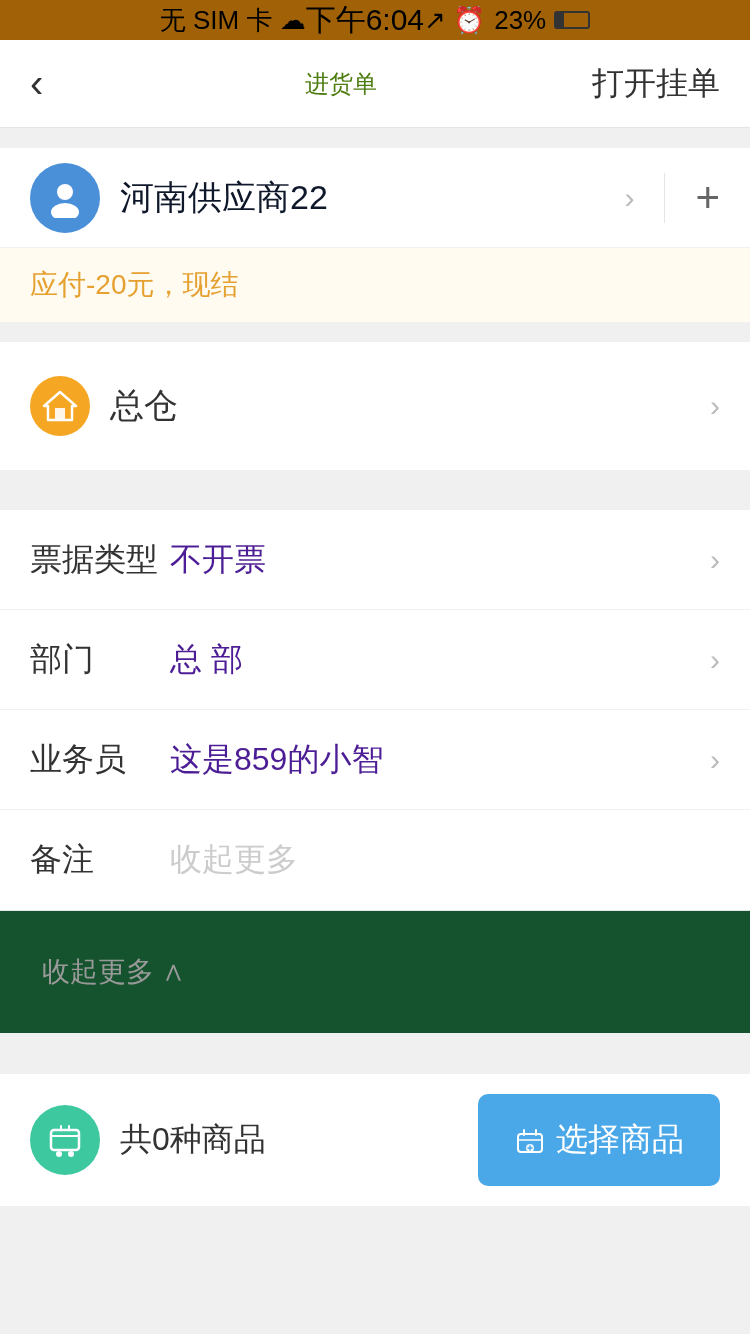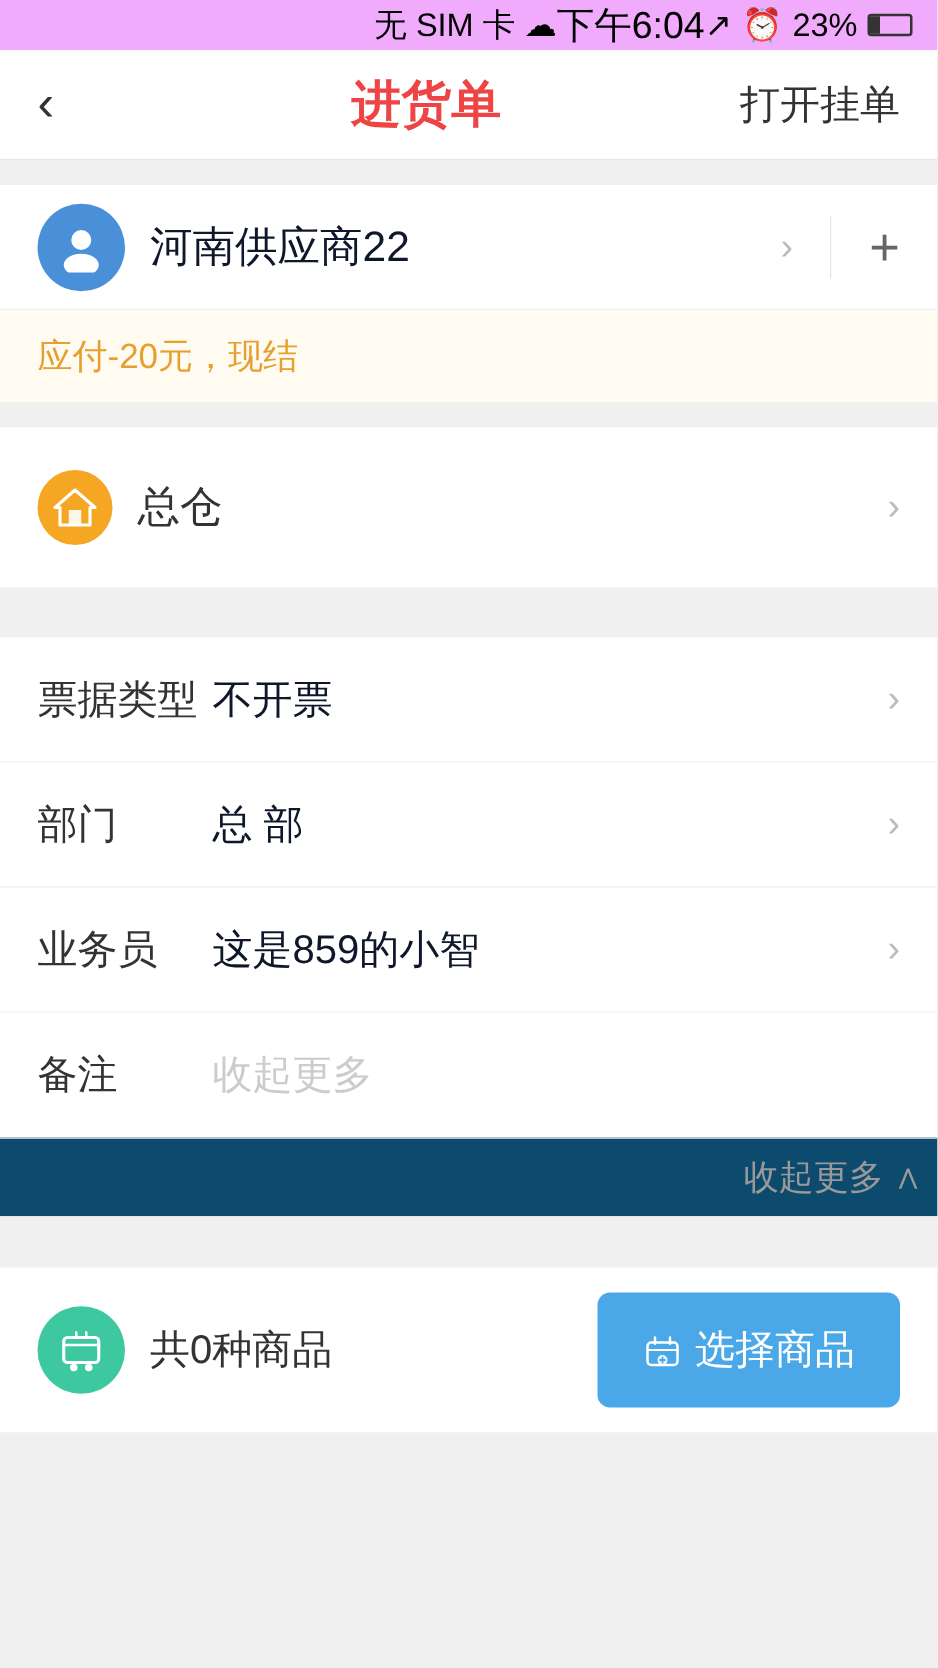--- a/index.html
+++ b/index.html
@@ -16,10 +16,10 @@
     .status-bar {
       width: 100%;
       height: 40px;
-      background: #f0abfc;
-      display: flex;
-      align-items: center;
-      justify-content: flex-end;
+      background: #a16207;
+      display: flex;
+      align-items: center;
+      justify-content: center;
       padding: 0 20px;
       font-size: 26px;
       color: #000;

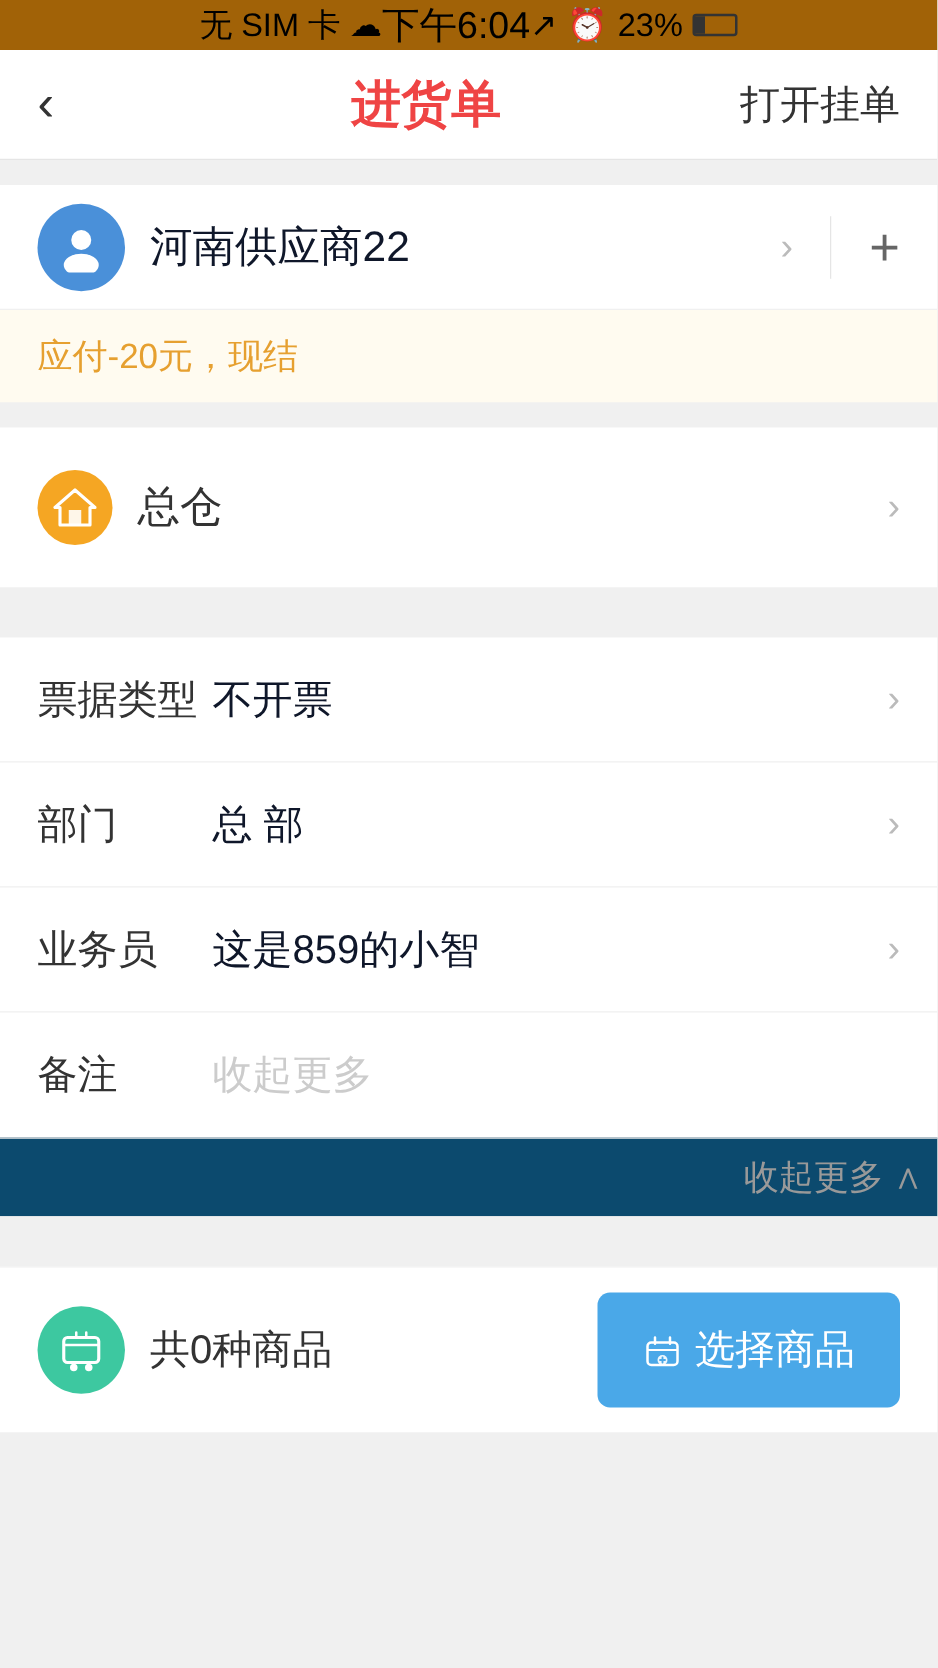--- a/index.html
+++ b/index.html
@@ -46,9 +46,9 @@
       width: 60px;
     }
     .nav-title {
-      font-size: 40px;
-      font-weight: 700;
-      color: #ef4444;
+      font-size: 24px;
+      font-weight: 400;
+      color: #4d7c0f;
     }
     .nav-action {
       font-size: 32px;

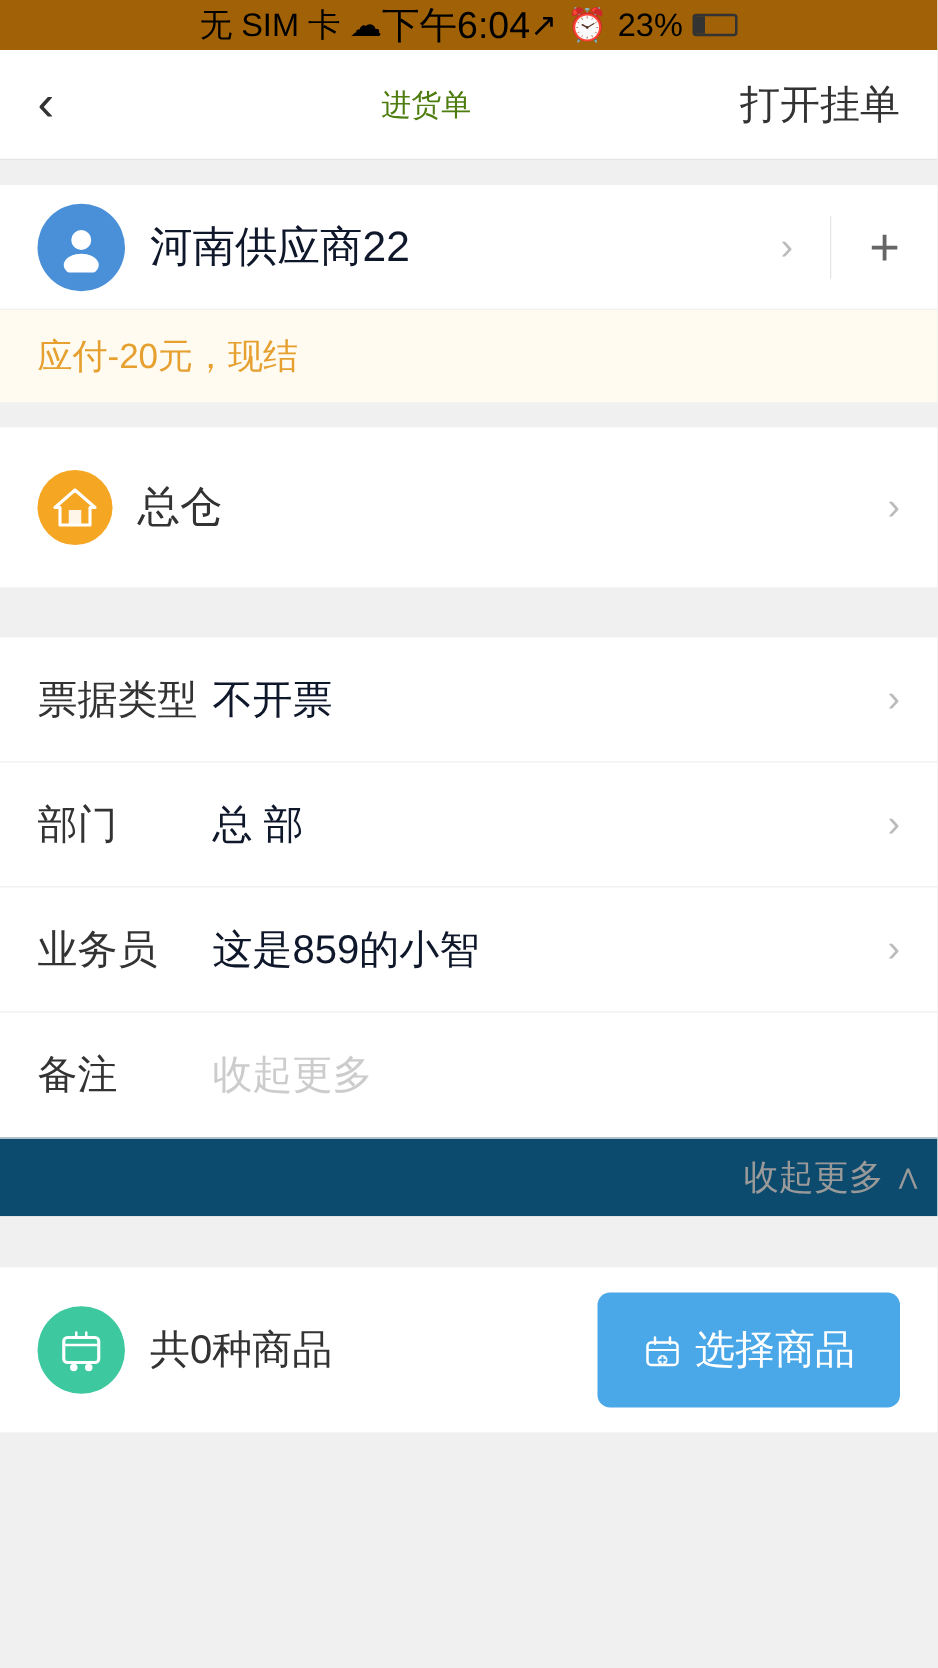--- a/index.html
+++ b/index.html
@@ -161,7 +161,7 @@
     .form-value {
       flex: 1;
       font-size: 32px;
-      color: #0f172a;
+      color: #4c1d95;
     }
     .form-placeholder {
       flex: 1;

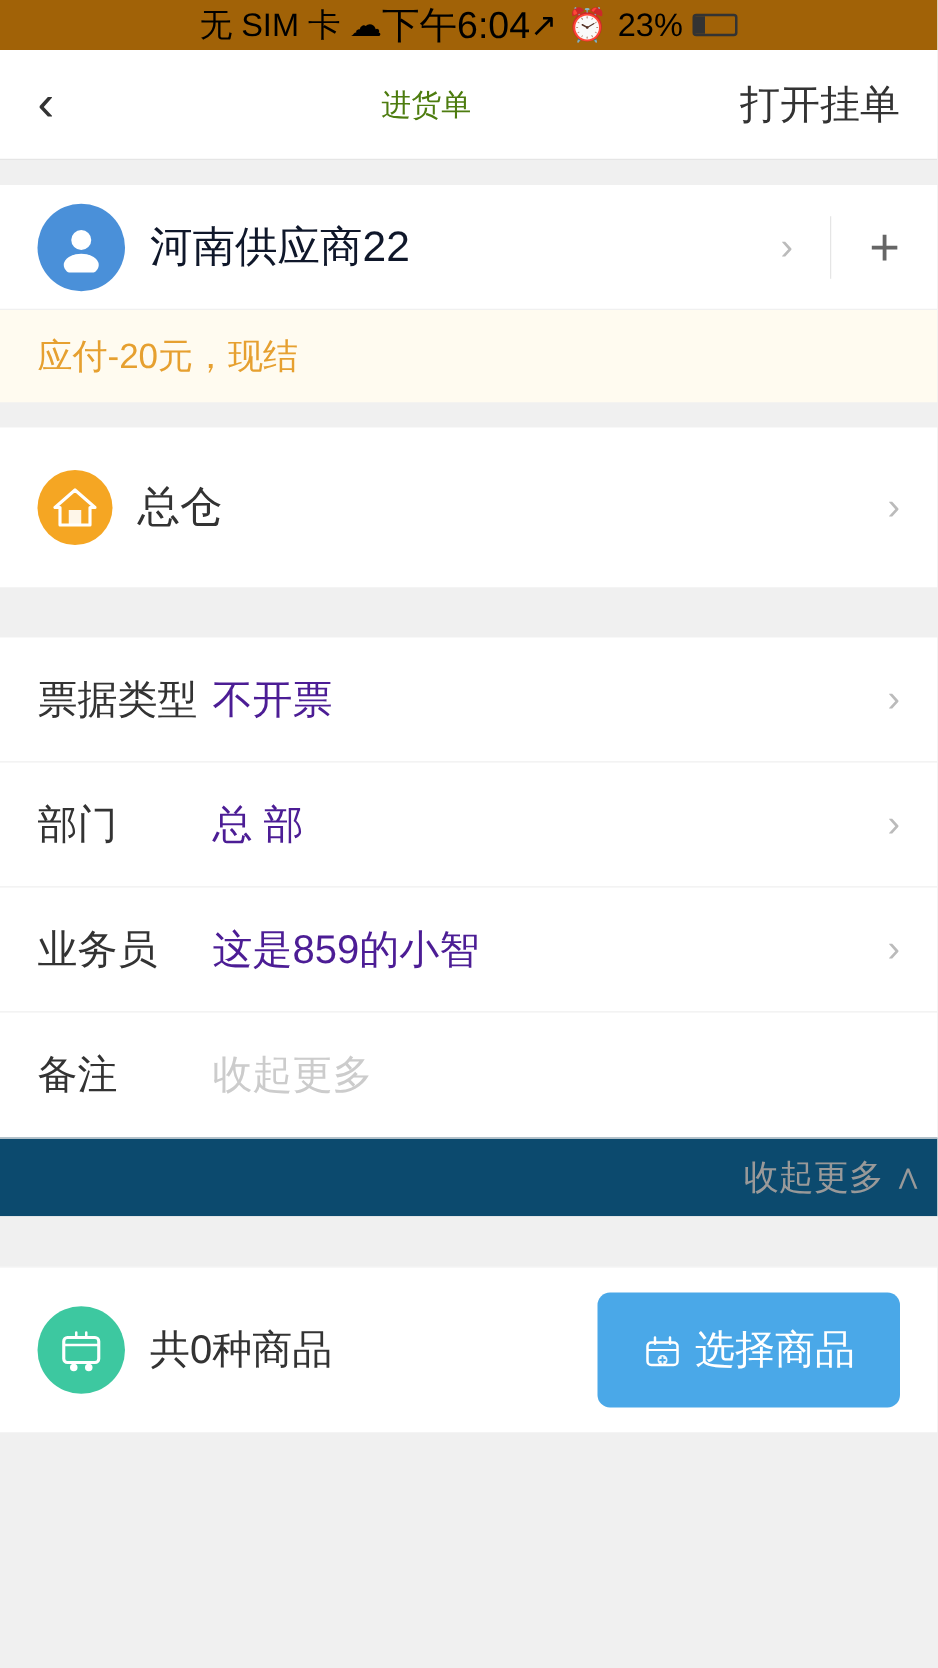--- a/index.html
+++ b/index.html
@@ -170,9 +170,9 @@
     }
 
     .collapse-bar {
-      background: #0c4a6e;
-      text-align: right;
-      padding: 12px;
+      background: #14532d;
+      text-align: left;
+      padding: 42px;
       font-size: 28px;
       color: #999;
       cursor: pointer;

